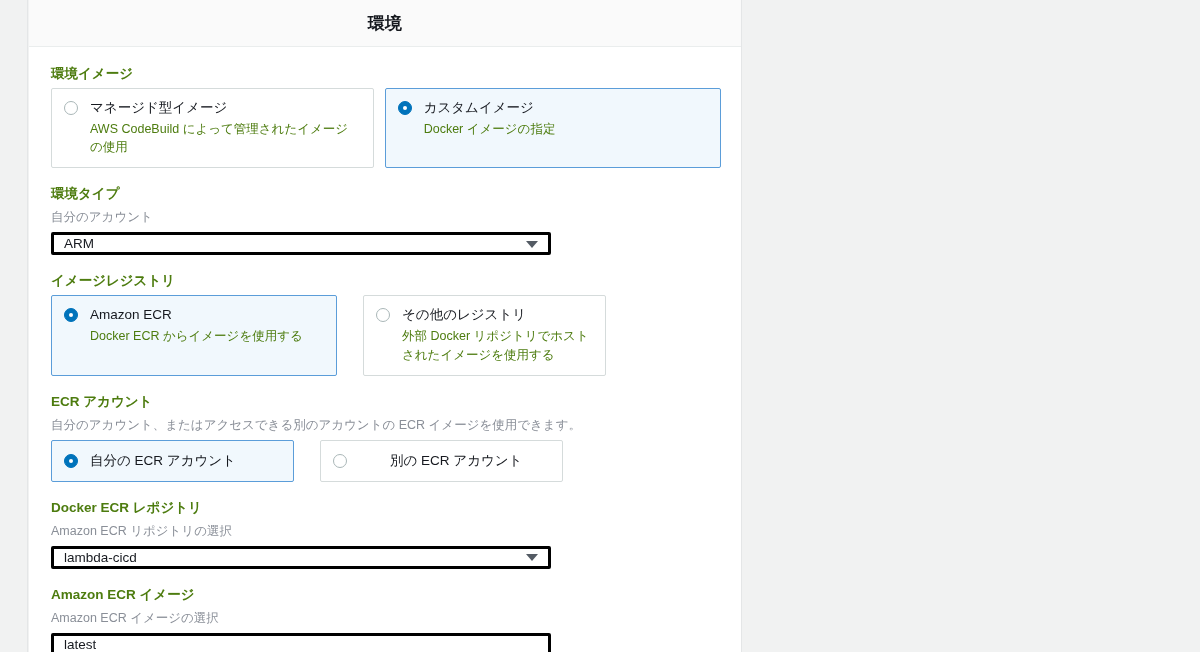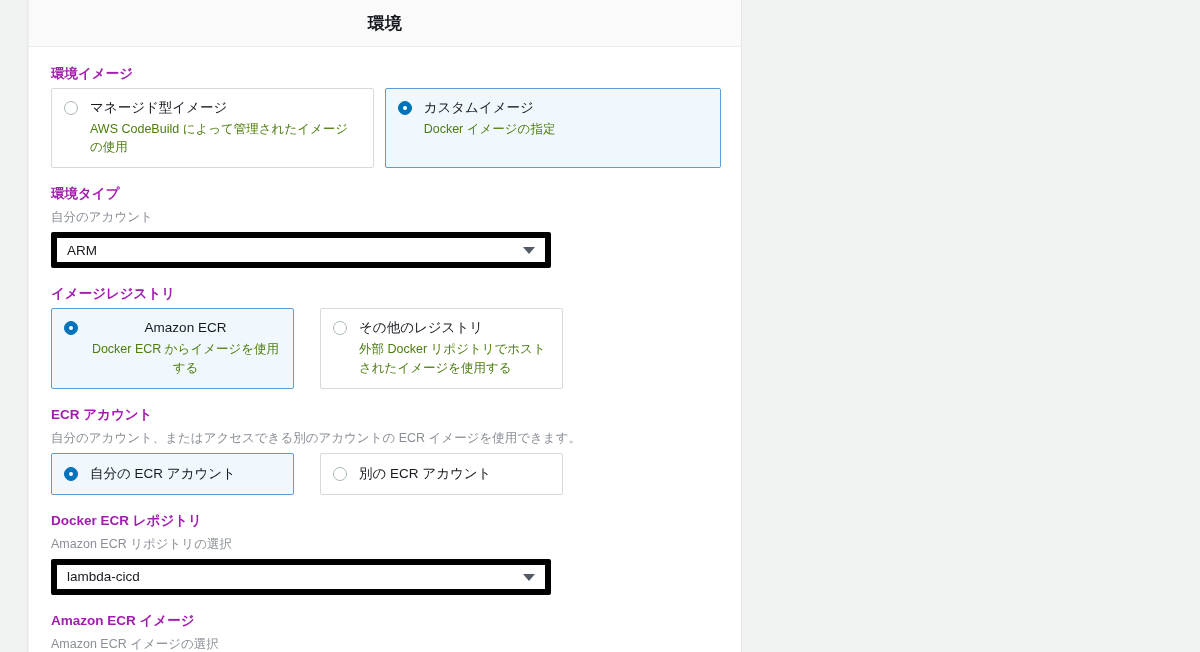--- a/index.html
+++ b/index.html
@@ -72,7 +72,7 @@
   .field-label {
     font-size: 13.5px;
     font-weight: bold;
-    color: #a21caf;
+    color: #4d7c0f;
     margin-bottom: 4px;
     line-height: 1.4;
   }

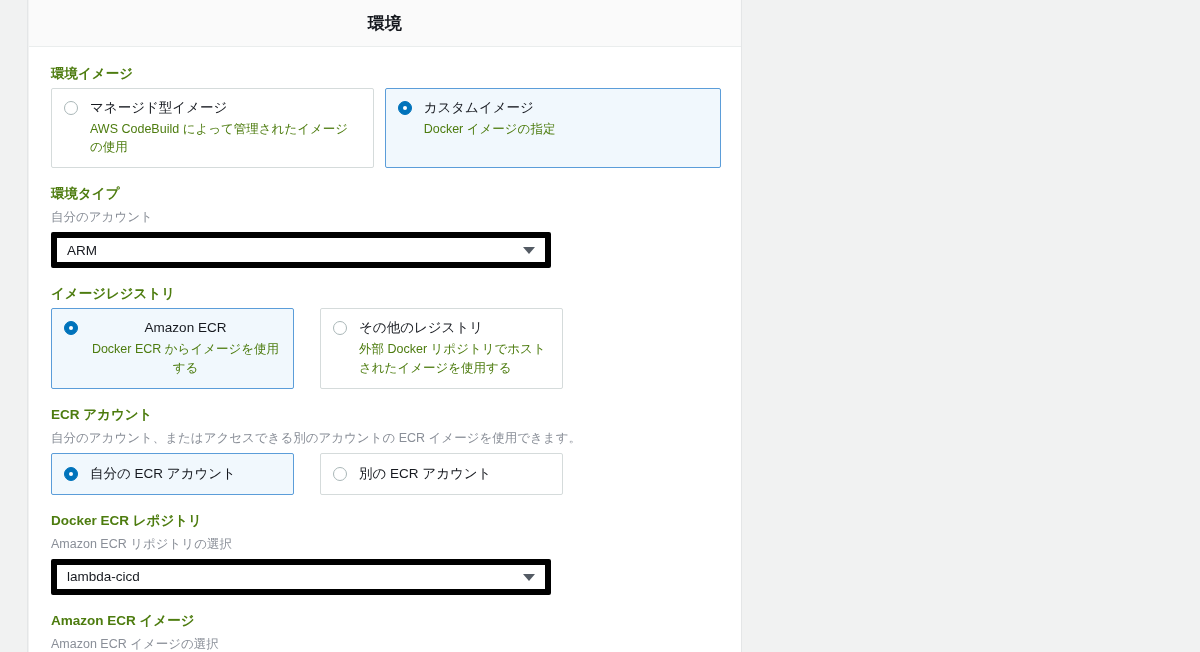--- a/index.html
+++ b/index.html
@@ -151,8 +151,8 @@
   .select-box {
     position: relative;
     width: 500px;
-    height: 36px;
-    border: 6px solid #000000;
+    height: 23px;
+    border: 3px solid #000000;
     border-radius: 2px;
     background: #ffffff;
     display: flex;

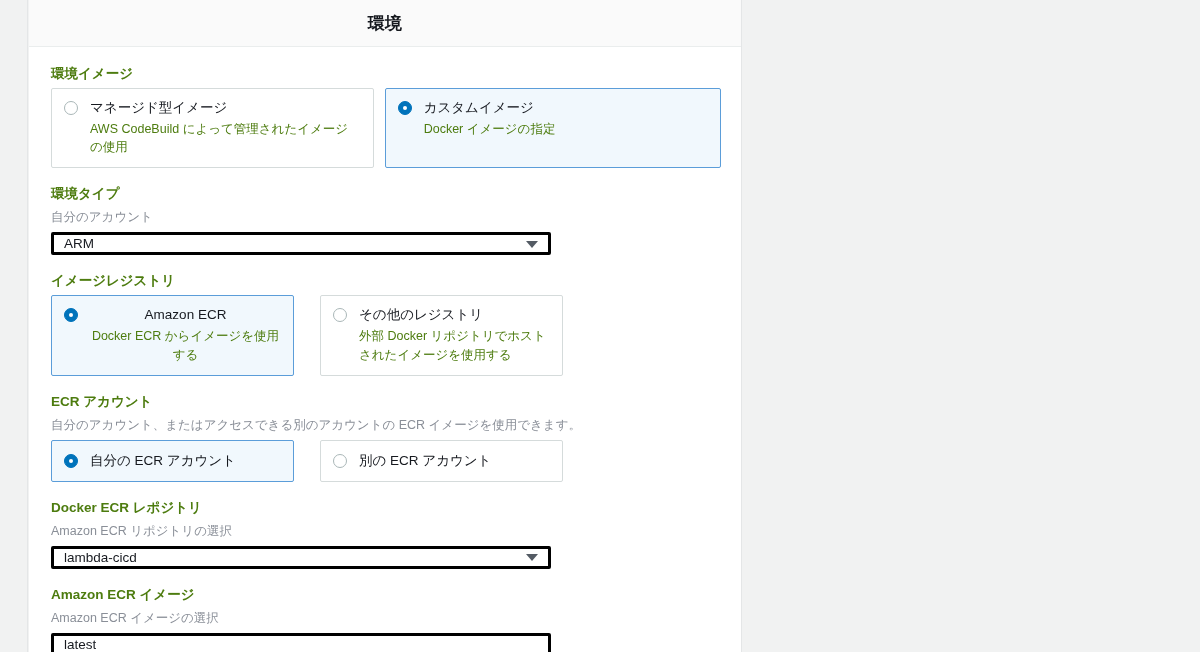--- a/index.html
+++ b/index.html
@@ -139,7 +139,7 @@
   .row-env-image .radio-card:first-child { width: 330px; }
   .row-env-image .radio-card:last-child  { width: 344px; margin-left: 11px; }
 
-  .row-registry .radio-card:first-child { width: 243px; text-align: center; }
+  .row-registry .radio-card:first-child { width: 286px; }
   .row-registry .radio-card:last-child  { width: 243px; margin-left: 26px; }
 
   .row-account .radio-card { align-items: center; padding: 11px 12px; }

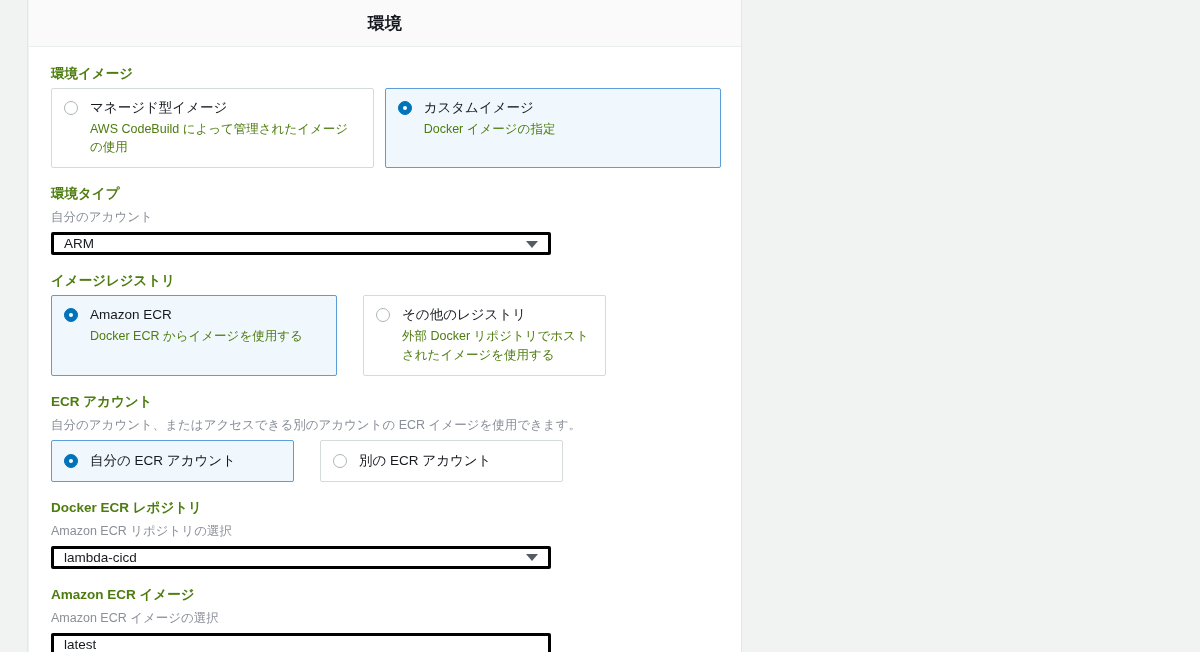--- a/index.html
+++ b/index.html
@@ -144,7 +144,7 @@
 
   .row-account .radio-card { align-items: center; padding: 11px 12px; }
   .row-account .radio-card:first-child { width: 243px; }
-  .row-account .radio-card:last-child  { width: 243px; margin-left: 26px; }
+  .row-account .radio-card:last-child  { width: 243px; margin-left: 26px; gap: 31px; }
   .row-account .radio-mark { margin-top: 0; }
 
   

